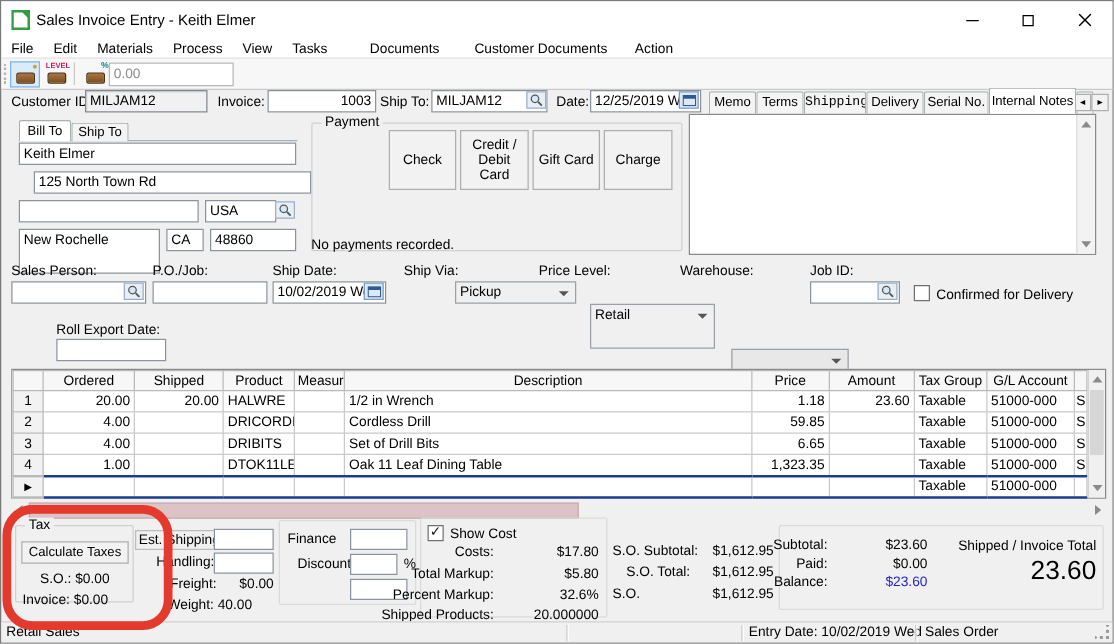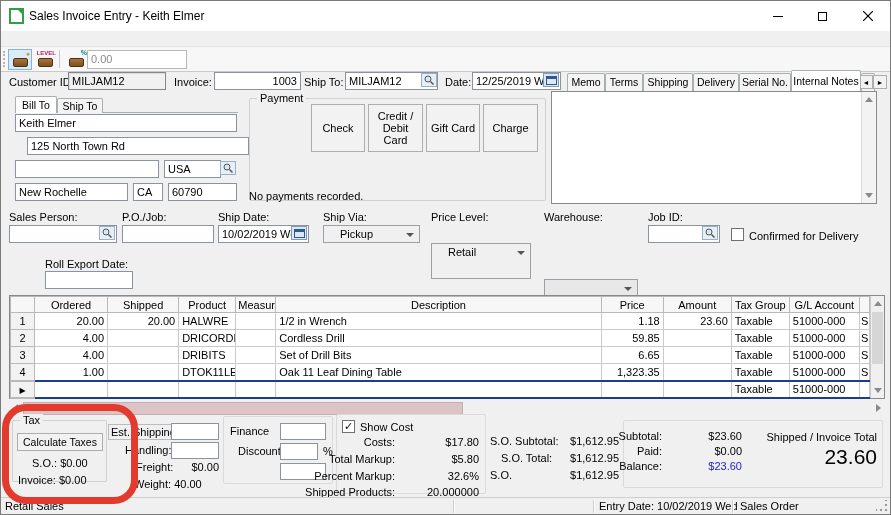--- a/index.html
+++ b/index.html
@@ -78,6 +78,17 @@
     </div>
   </div>
 
+  <div class="menubar">
+    <div class="menu-item">File</div>
+    <div class="menu-item">Edit</div>
+    <div class="menu-item">Materials</div>
+    <div class="menu-item">Process</div>
+    <div class="menu-item">View</div>
+    <div class="menu-item">Tasks</div>
+    <div class="menu-item" style="margin-left:18px;">Documents</div>
+    <div class="menu-item" style="margin-left:12px;">Customer Documents</div>
+    <div class="menu-item" style="margin-left:6px;">Action</div>
+  </div>
 
   <div class="toolbar">
     <div class="abs" style="left:2px;top:4px;width:3px;height:16px;border-left:2px dotted #b5b5b5;"></div>

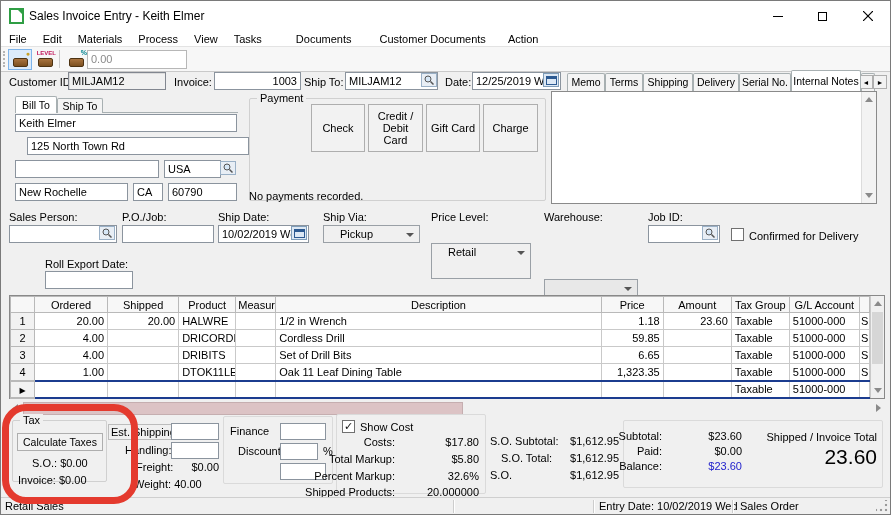--- a/index.html
+++ b/index.html
@@ -132,7 +132,7 @@
   <div class="abs" style="left:566px;top:71px;width:320px;height:18px;">
     <div class="tab abs" style="left:0;top:1px;width:38px;">Memo</div>
     <div class="tab abs" style="left:38px;top:1px;width:38px;">Terms</div>
-    <div class="tab abs" style="left:76px;top:1px;width:50px;">Shipping</div>
+    <div class="tab abs" style="left:76px;top:1px;width:50px;font-family:Liberation Mono, monospace;">Shipping</div>
     <div class="tab abs" style="left:126px;top:1px;width:46px;">Delivery</div>
     <div class="tab abs" style="left:172px;top:1px;width:52px;">Serial No.</div>
     <div class="tab active abs" style="left:224px;top:-2px;width:70px;height:21px;line-height:21px;">Internal Notes</div>

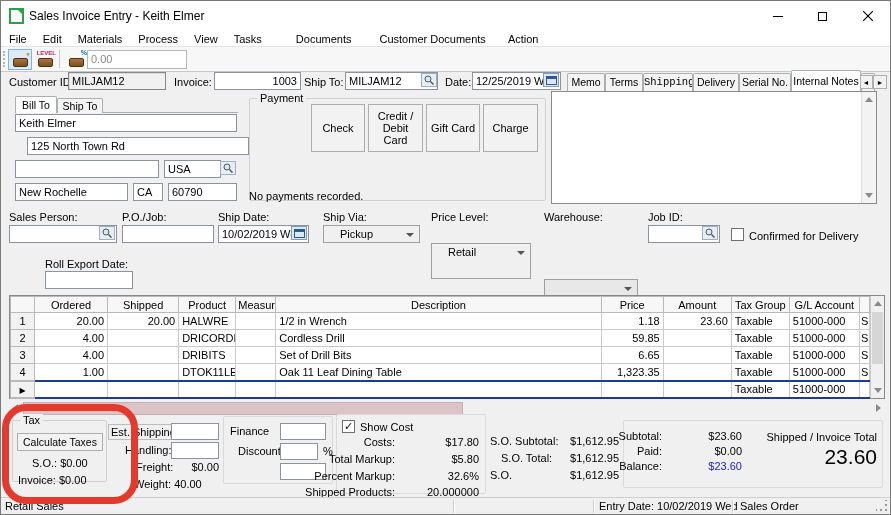--- a/index.html
+++ b/index.html
@@ -167,7 +167,7 @@
         <line x1="6.5" y1="6.5" x2="9.5" y2="9.5" stroke="#555" stroke-width="1.5"></line>
       </svg>
   </div>
-  <div class="field abs" style="left:14px;top:182px;width:113px;height:18px;">New Rochelle</div>
+  <div class="field abs" style="left:14px;top:182px;width:113px;height:36px;">New Rochelle</div>
   <div class="field abs" style="left:132px;top:182px;width:30px;height:18px;">CA</div>
   <div class="field abs" style="left:167px;top:182px;width:69px;height:18px;">60790</div>
 

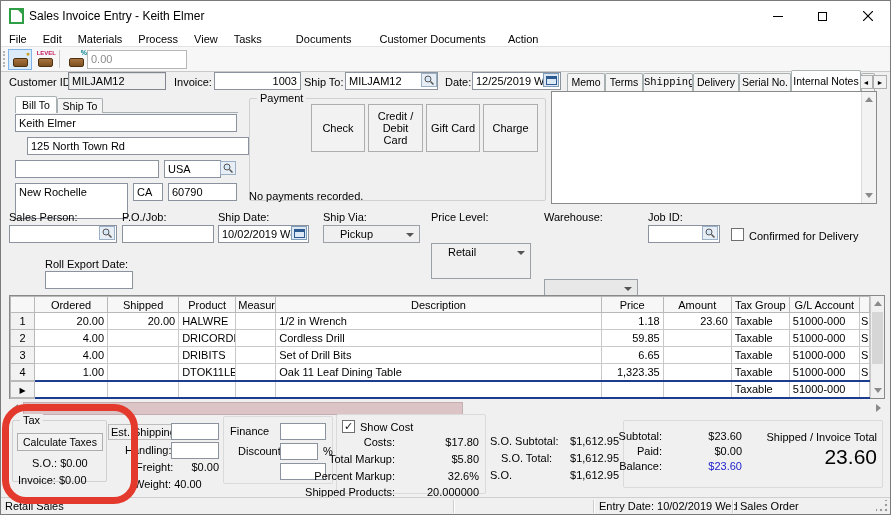--- a/index.html
+++ b/index.html
@@ -169,7 +169,7 @@
   </div>
   <div class="field abs" style="left:14px;top:182px;width:113px;height:36px;">New Rochelle</div>
   <div class="field abs" style="left:132px;top:182px;width:30px;height:18px;">CA</div>
-  <div class="field abs" style="left:167px;top:182px;width:69px;height:18px;">60790</div>
+  <div class="field abs" style="left:167px;top:182px;width:69px;height:18px;">48860</div>
 
   <div class="groupbox abs" style="left:248px;top:97px;width:297px;height:103px;">
     <div class="groupbox-label">Payment</div>

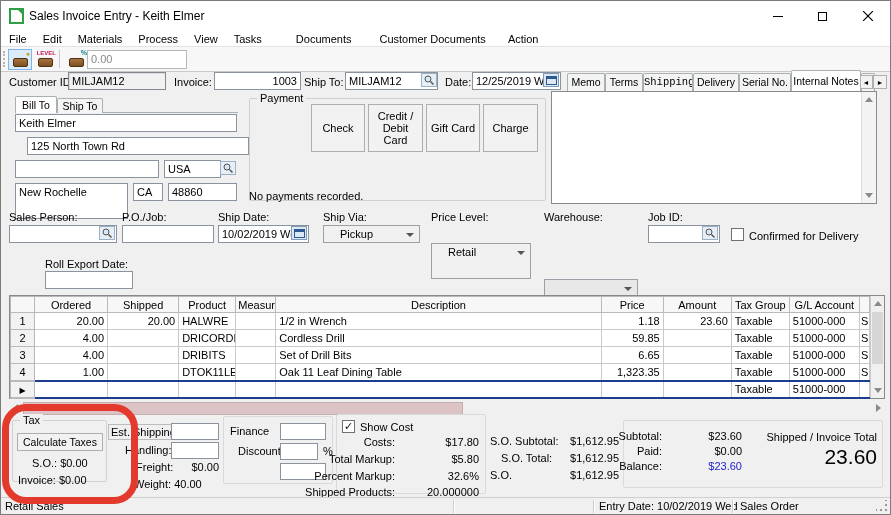--- a/index.html
+++ b/index.html
@@ -9,7 +9,7 @@
   .lbl{font-size:11px;color:#000;white-space:nowrap;}
   .field{background:#fff;border:1px solid #8b949e;font-size:11px;line-height:16px;padding:0 3px;white-space:nowrap;overflow:hidden;}
   .field-inset{background:#f1f1f1;border:1px solid #828790;box-shadow:inset 1px 1px 0 #dcdcdc;}
-  .dd{background:#f0f0f0;border:1px solid #9aa0a6;font-size:11px;line-height:16px;padding:0 16px;position:relative;}
+  .dd{background:#f0f0f0;border:1px solid #9aa0a6;font-size:11px;line-height:16px;padding:0 3px;position:relative;margin-left:41px;}
   .dd .dd-arrow{position:absolute;right:5px;top:7px;width:0;height:0;border-left:4px solid transparent;border-right:4px solid transparent;border-top:4px solid #555;}
   .mag-btn{position:absolute;right:1px;top:1px;width:16px;height:14px;background:#e8eef5;border:1px solid #9ab0c6;display:flex;align-items:center;justify-content:center;}
   .cal-btn{position:absolute;right:1px;top:1px;width:16px;height:14px;background:#dde8f4;border:1px solid #7f9db9;display:flex;align-items:center;justify-content:center;}

